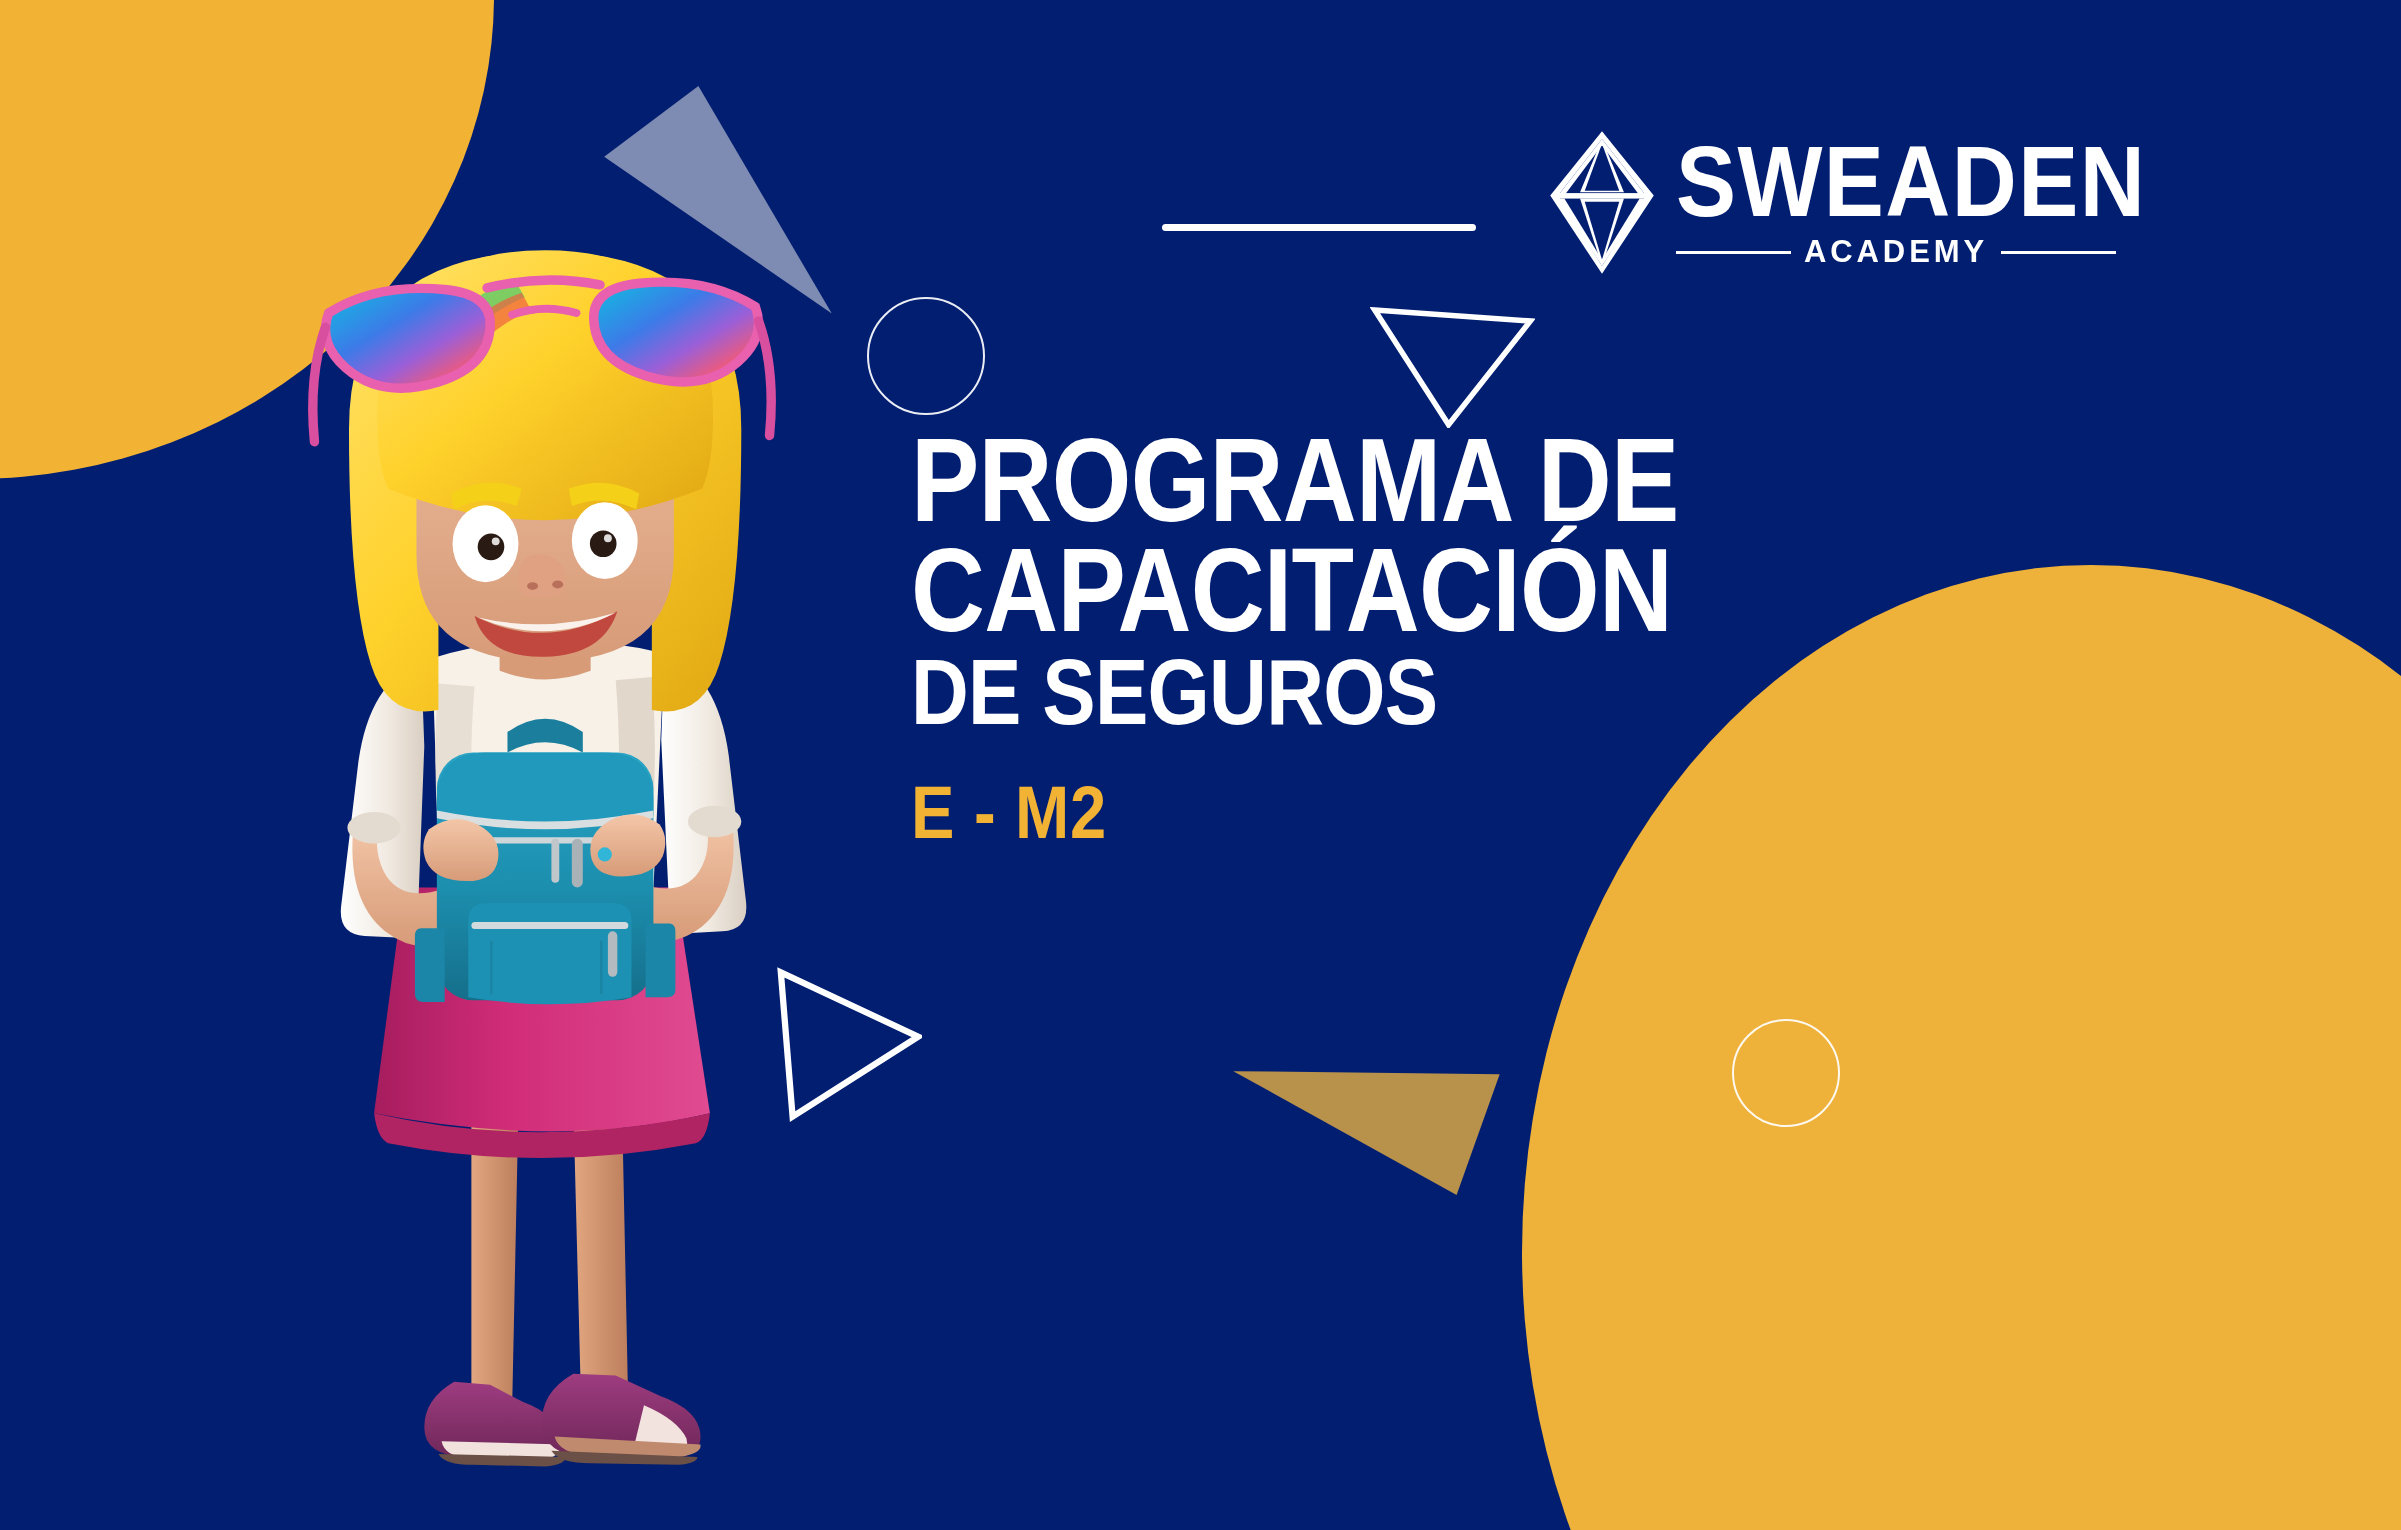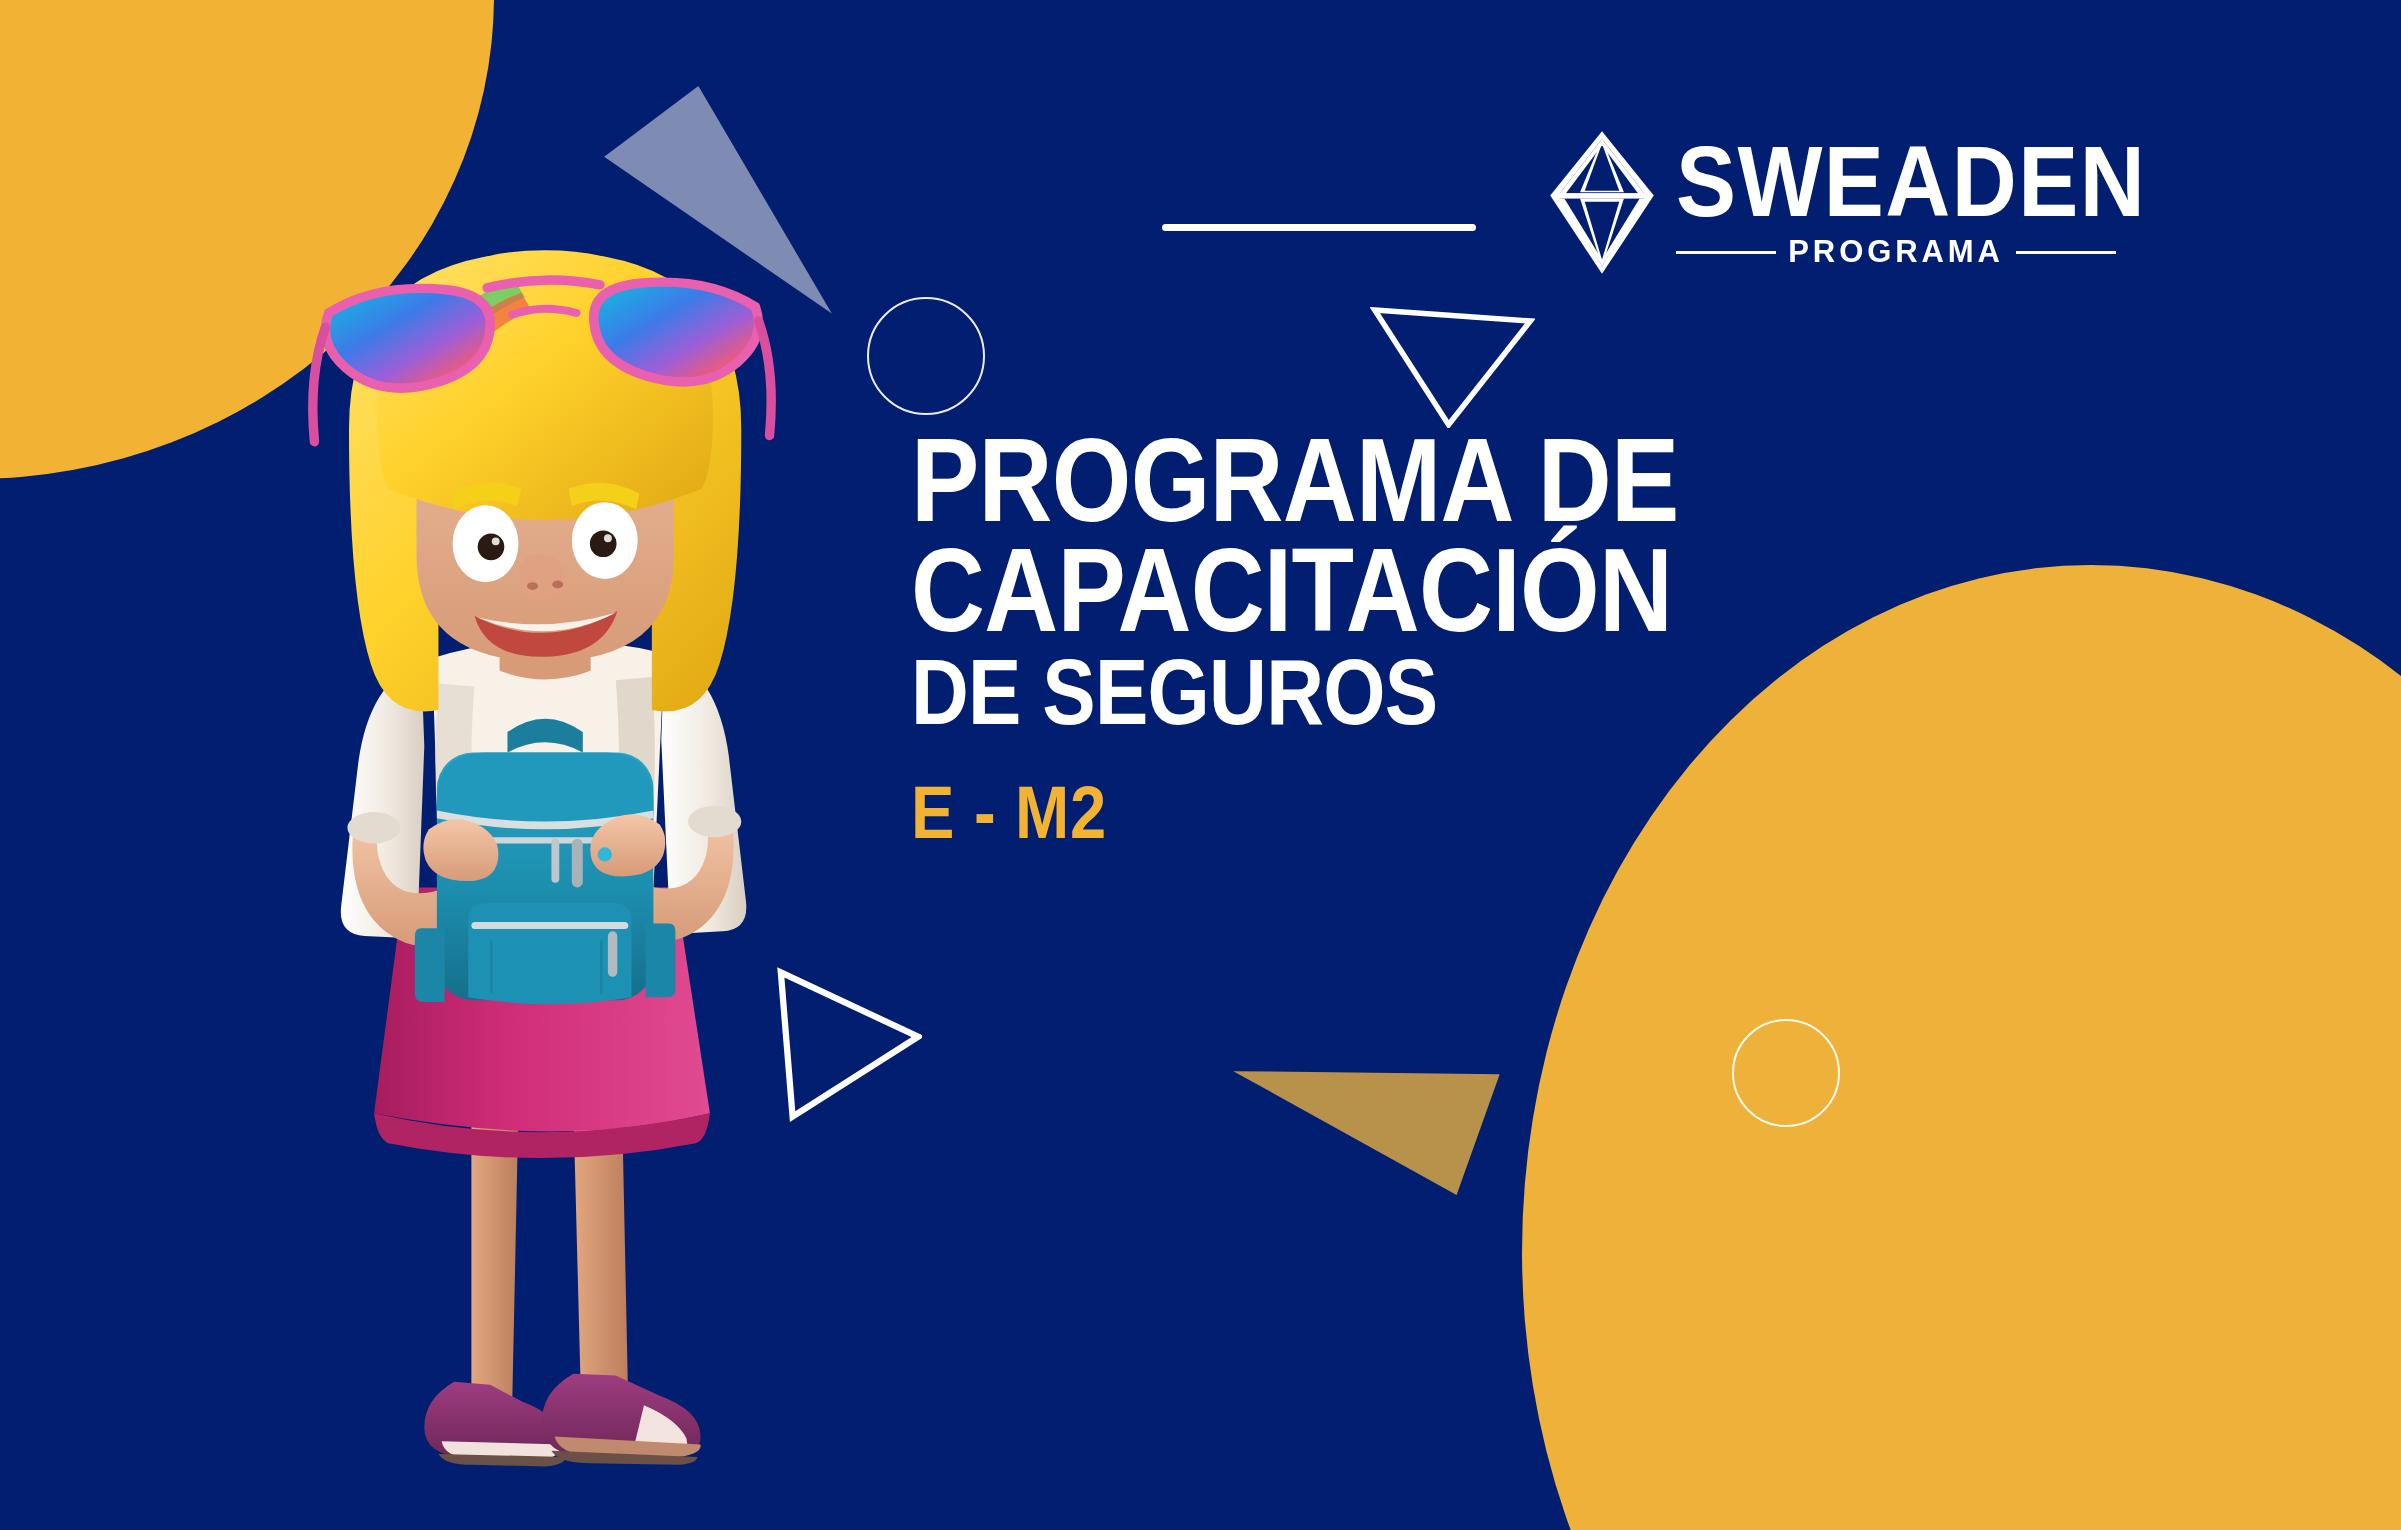--- a/index.html
+++ b/index.html
@@ -388,7 +388,7 @@
       <div class="brand-name">SWEADEN</div>
       <div class="brand-sub-row">
         <span class="brand-sub-line"></span>
-        <span class="brand-sub">PROGRAMA</span>
+        <span class="brand-sub">ACADEMY</span>
         <span class="brand-sub-line"></span>
       </div>
     </div>

